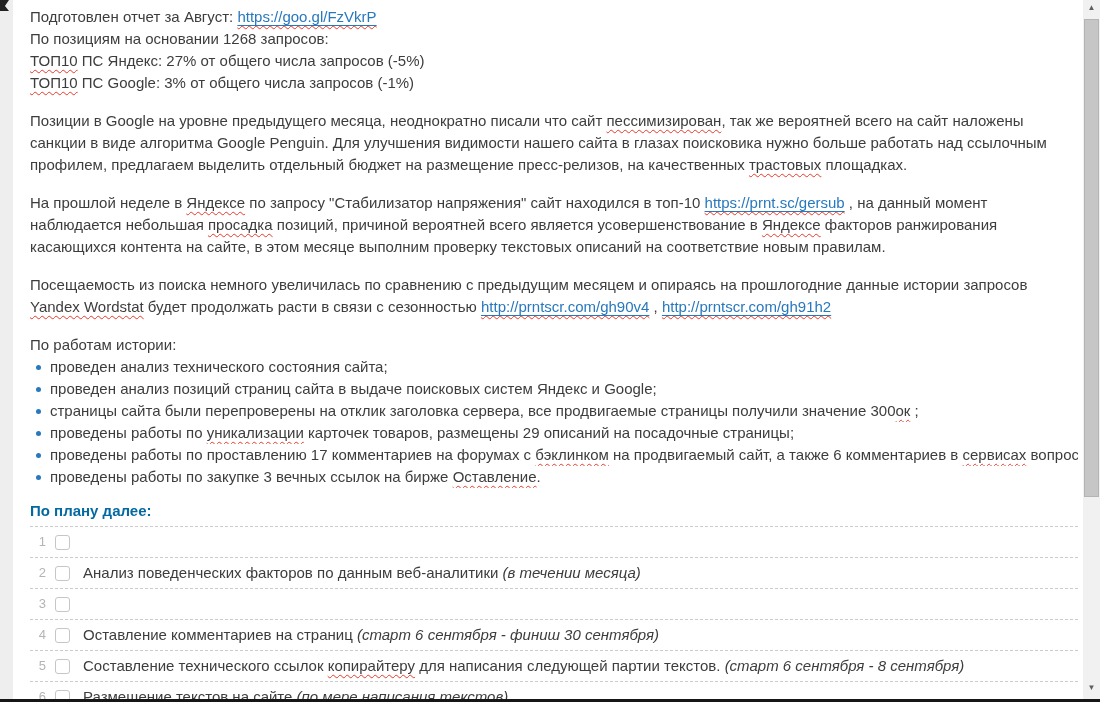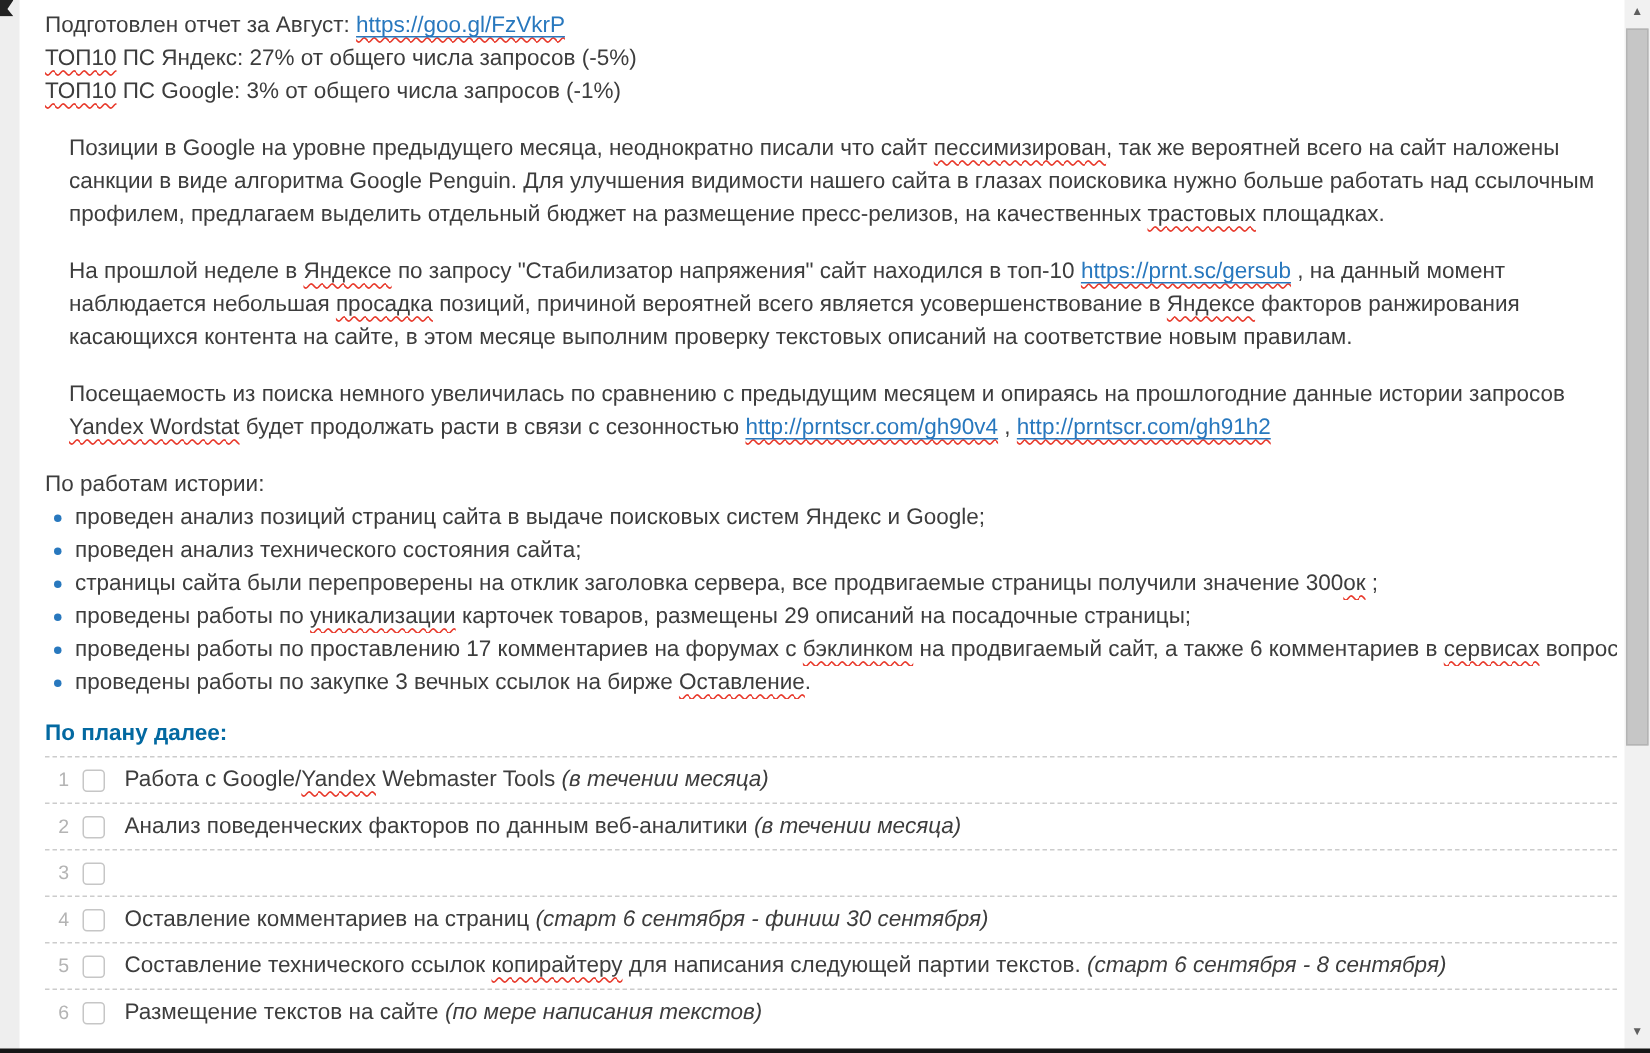--- a/index.html
+++ b/index.html
@@ -60,6 +60,7 @@
   <div class="content">
     <div class="intro" id="intro">
         <div><span>Подготовлен отчет за Август: </span><span class="sp"><a class="lnk" href="#">https://goo.gl/FzVkrP</a></span></div>
+        <div><span>По позициям на основании 1268 запросов:</span></div>
         <div><span class="sp">ТОП10</span><span> ПС Яндекс: 27% от общего числа запросов (-5%)</span></div>
         <div><span class="sp">ТОП10</span><span> ПС Google: 3% от общего числа запросов (-1%)</span></div>
       </div>

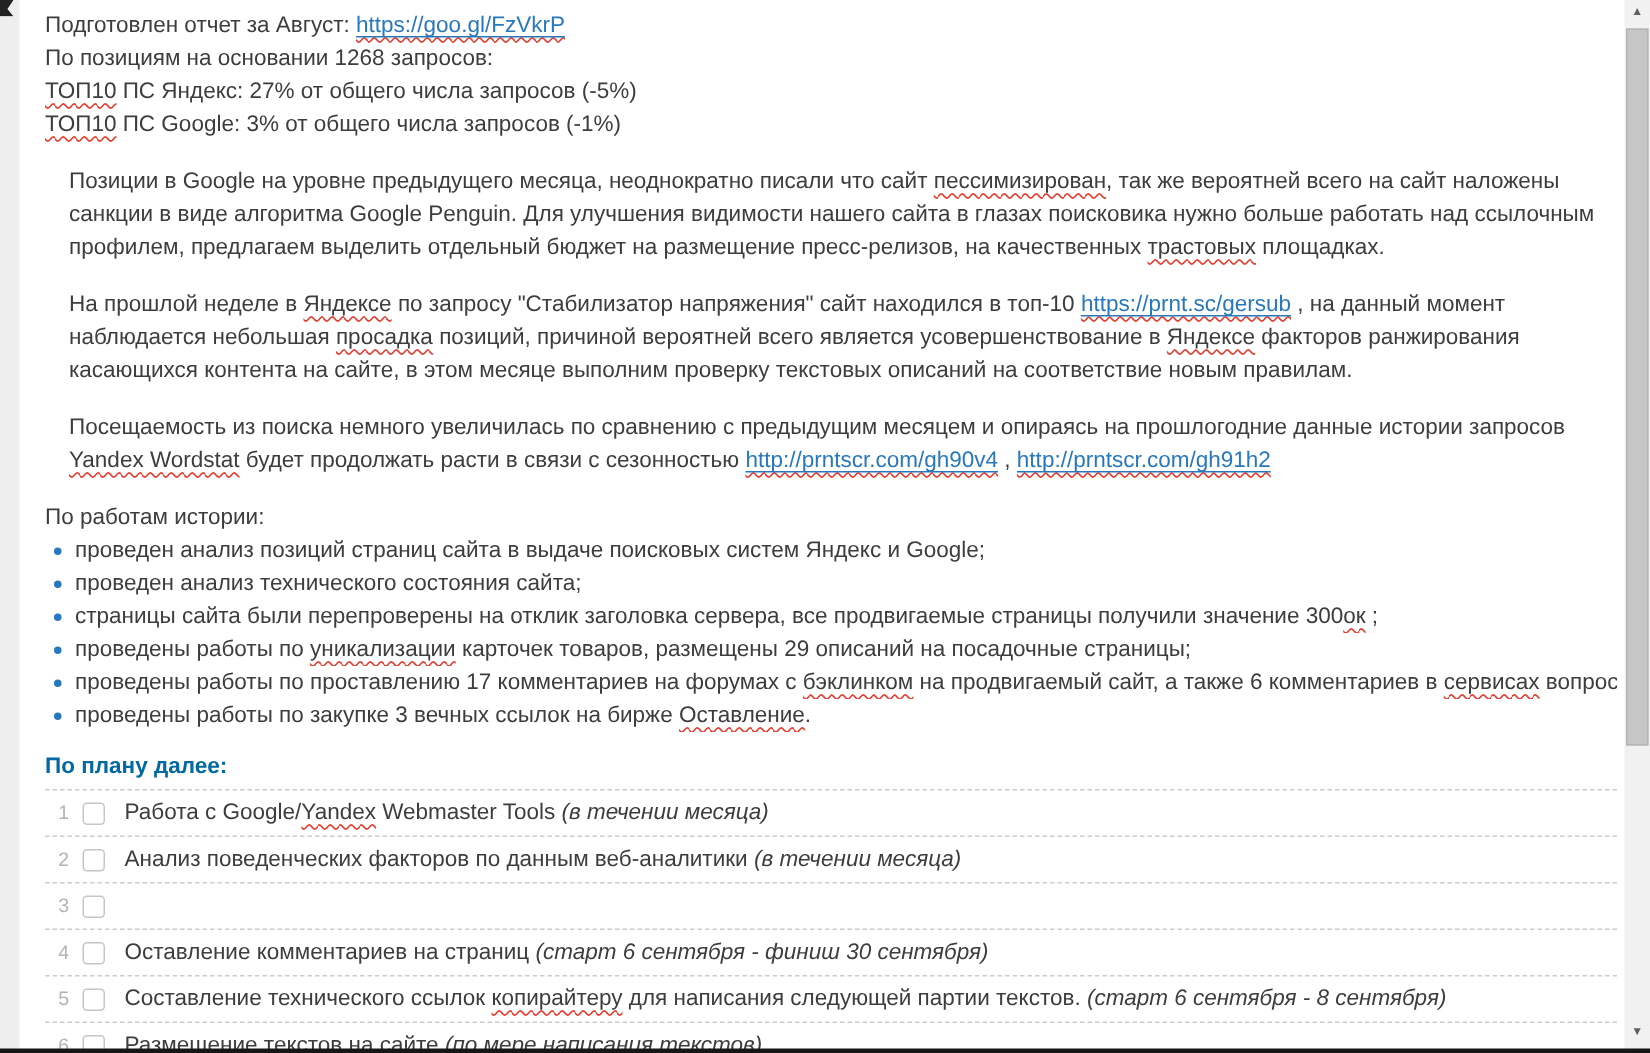--- a/index.html
+++ b/index.html
@@ -30,7 +30,7 @@
   
   .content{position:absolute;left:30px;top:0;width:1048px;font-size:15px;line-height:22px;}
   .intro{margin-top:6px;}
-  .para{margin:16px 0 0 16px;}
+  .para{margin:16px 0 0 0;}
   .works-heading{margin-top:16px;}
   ul.works{list-style:none;margin:0;padding:0;}
   ul.works li{position:relative;padding-left:20px;height:22px;white-space:nowrap;overflow:hidden;}

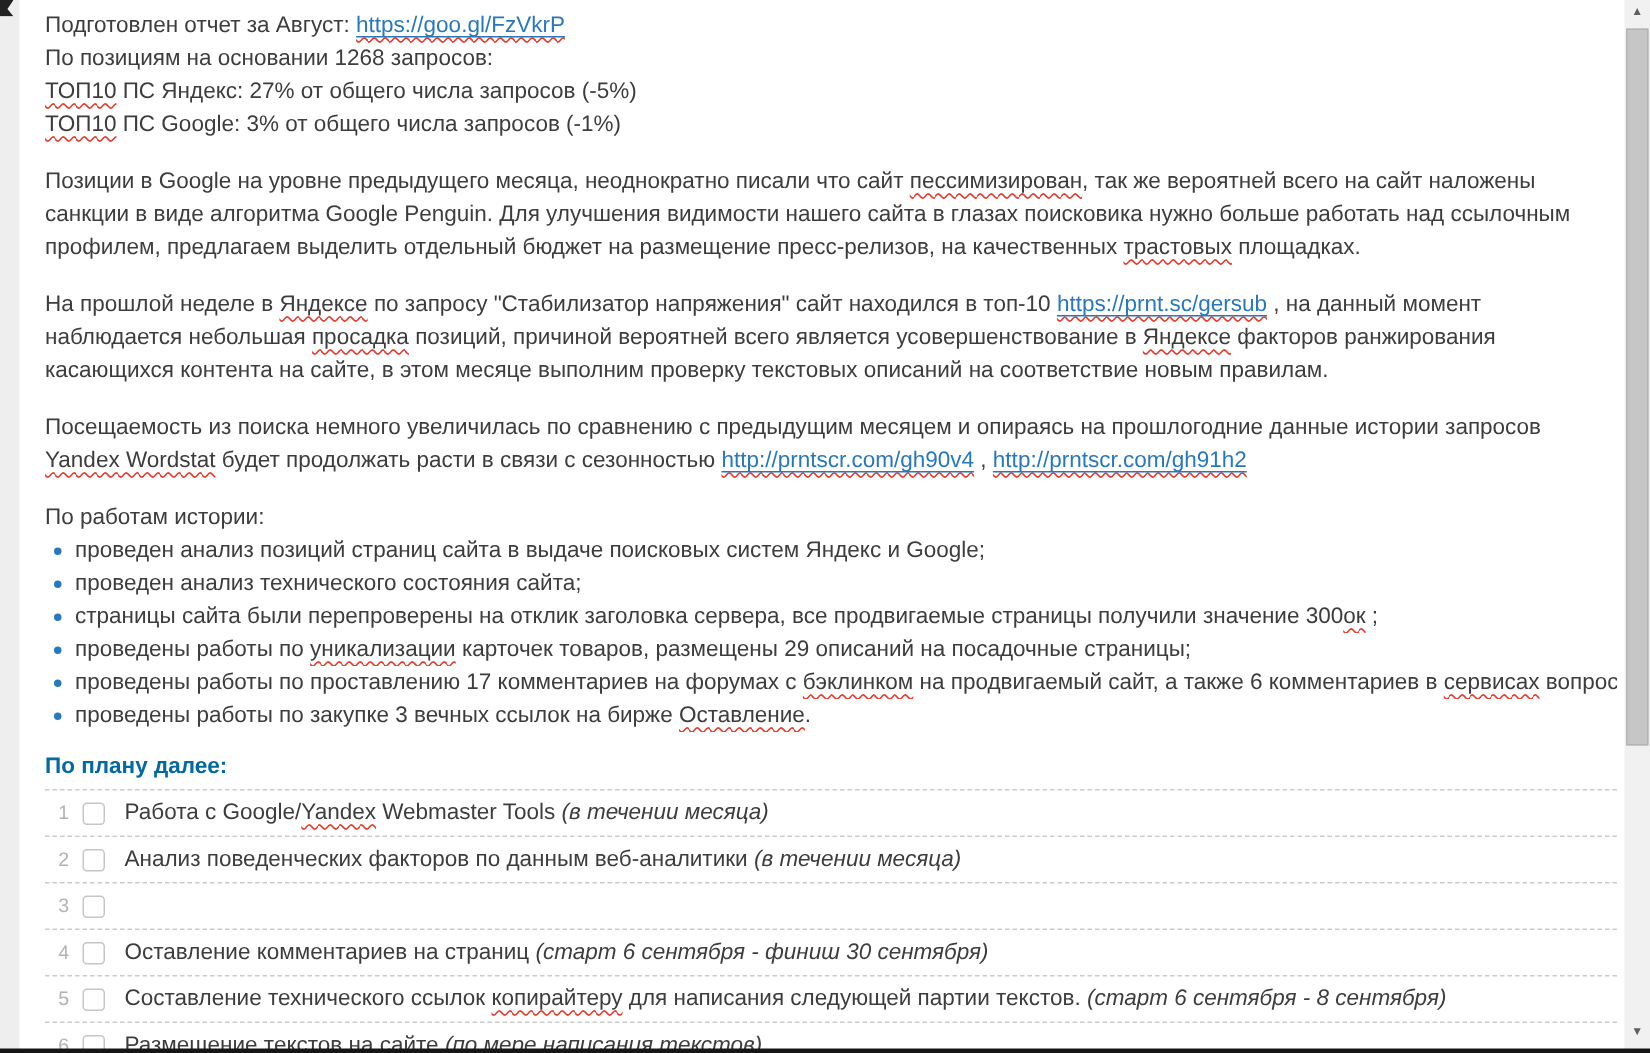--- a/index.html
+++ b/index.html
@@ -71,8 +71,8 @@
       </div>
     <div class="works-heading">По работам истории:</div>
     <ul class="works" id="works">
+        <li><span>проведен анализ технического состояния сайта;</span></li>
         <li><span>проведен анализ позиций страниц сайта в выдаче поисковых систем Яндекс и Google;</span></li>
-        <li><span>проведен анализ технического состояния сайта;</span></li>
         <li><span>страницы сайта были перепроверены на отклик заголовка сервера, все продвигаемые страницы получили значение 300</span><span class="sp">ок</span><span> ;</span></li>
         <li><span>проведены работы по </span><span class="sp">уникализации</span><span> карточек товаров, размещены 29 описаний на посадочные страницы;</span></li>
         <li><span>проведены работы по проставлению 17 комментариев на форумах с </span><span class="sp">бэклинком</span><span> на продвигаемый сайт, а также 6 комментариев в </span><span class="sp">сервисах</span><span> вопрос-ответ;</span></li>

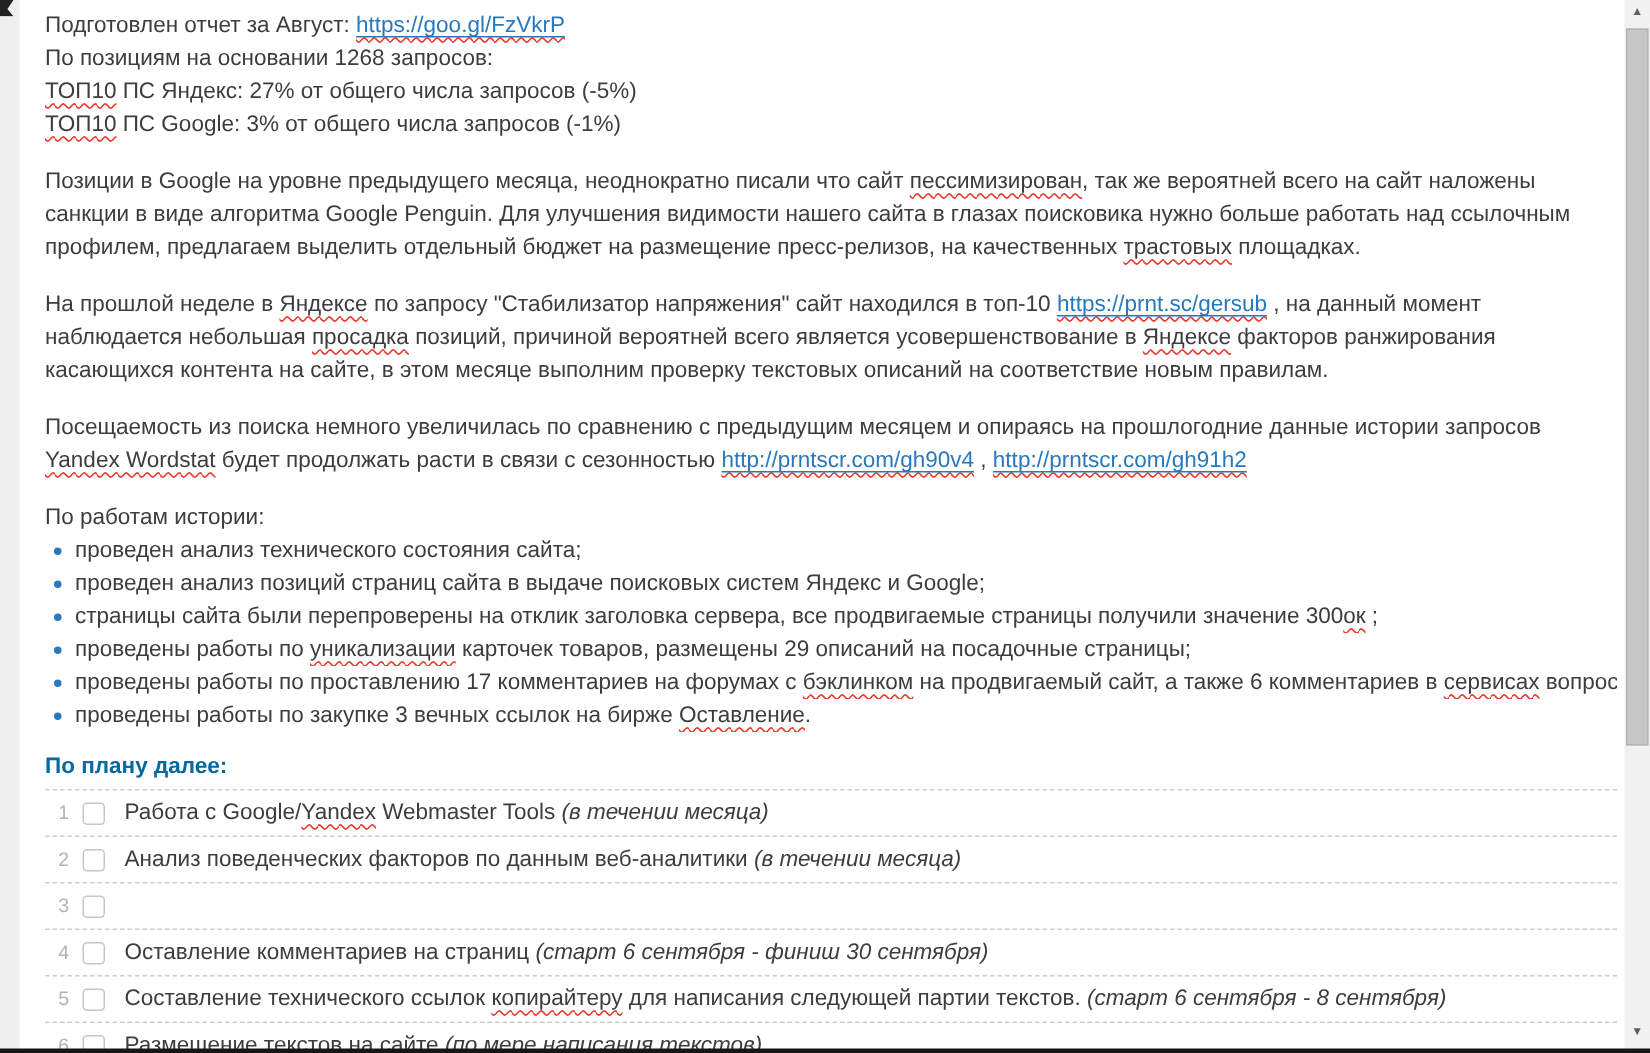--- a/index.html
+++ b/index.html
@@ -83,7 +83,6 @@
         <div class="plan-row">
           <div class="plan-num">1</div>
           <div class="plan-cb"></div>
-          <span><span>Работа с Google/</span><span class="sp">Yandex</span><span> Webmaster Tools </span><span class="it">(в течении месяца)</span></span>
         </div>
         <div class="plan-row">
           <div class="plan-num">2</div>

